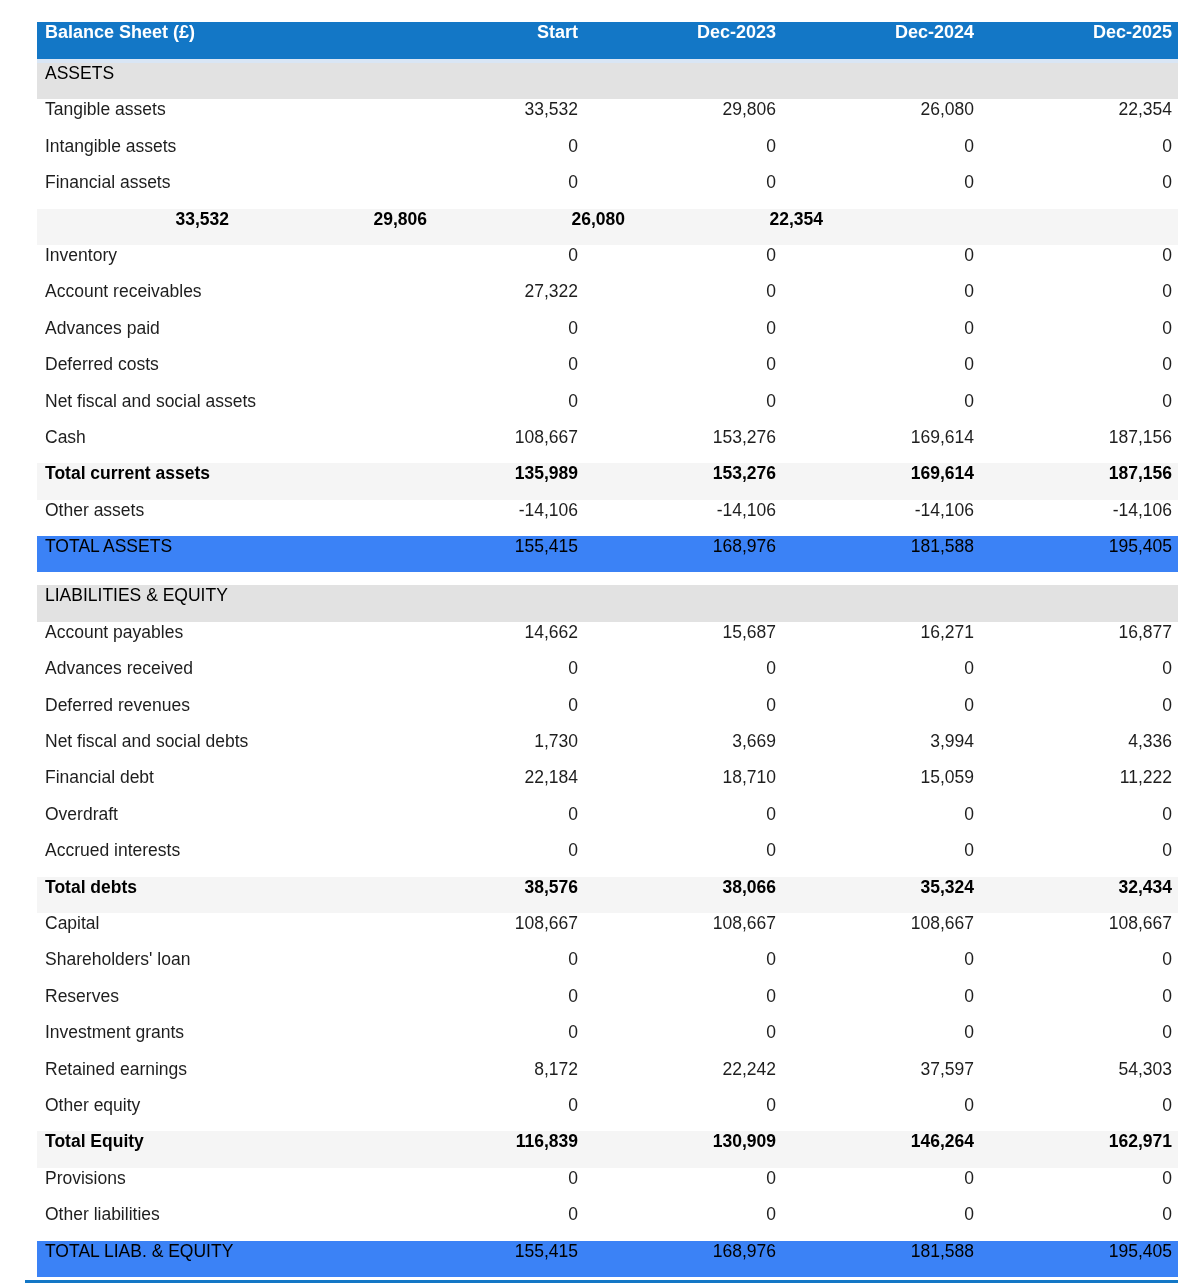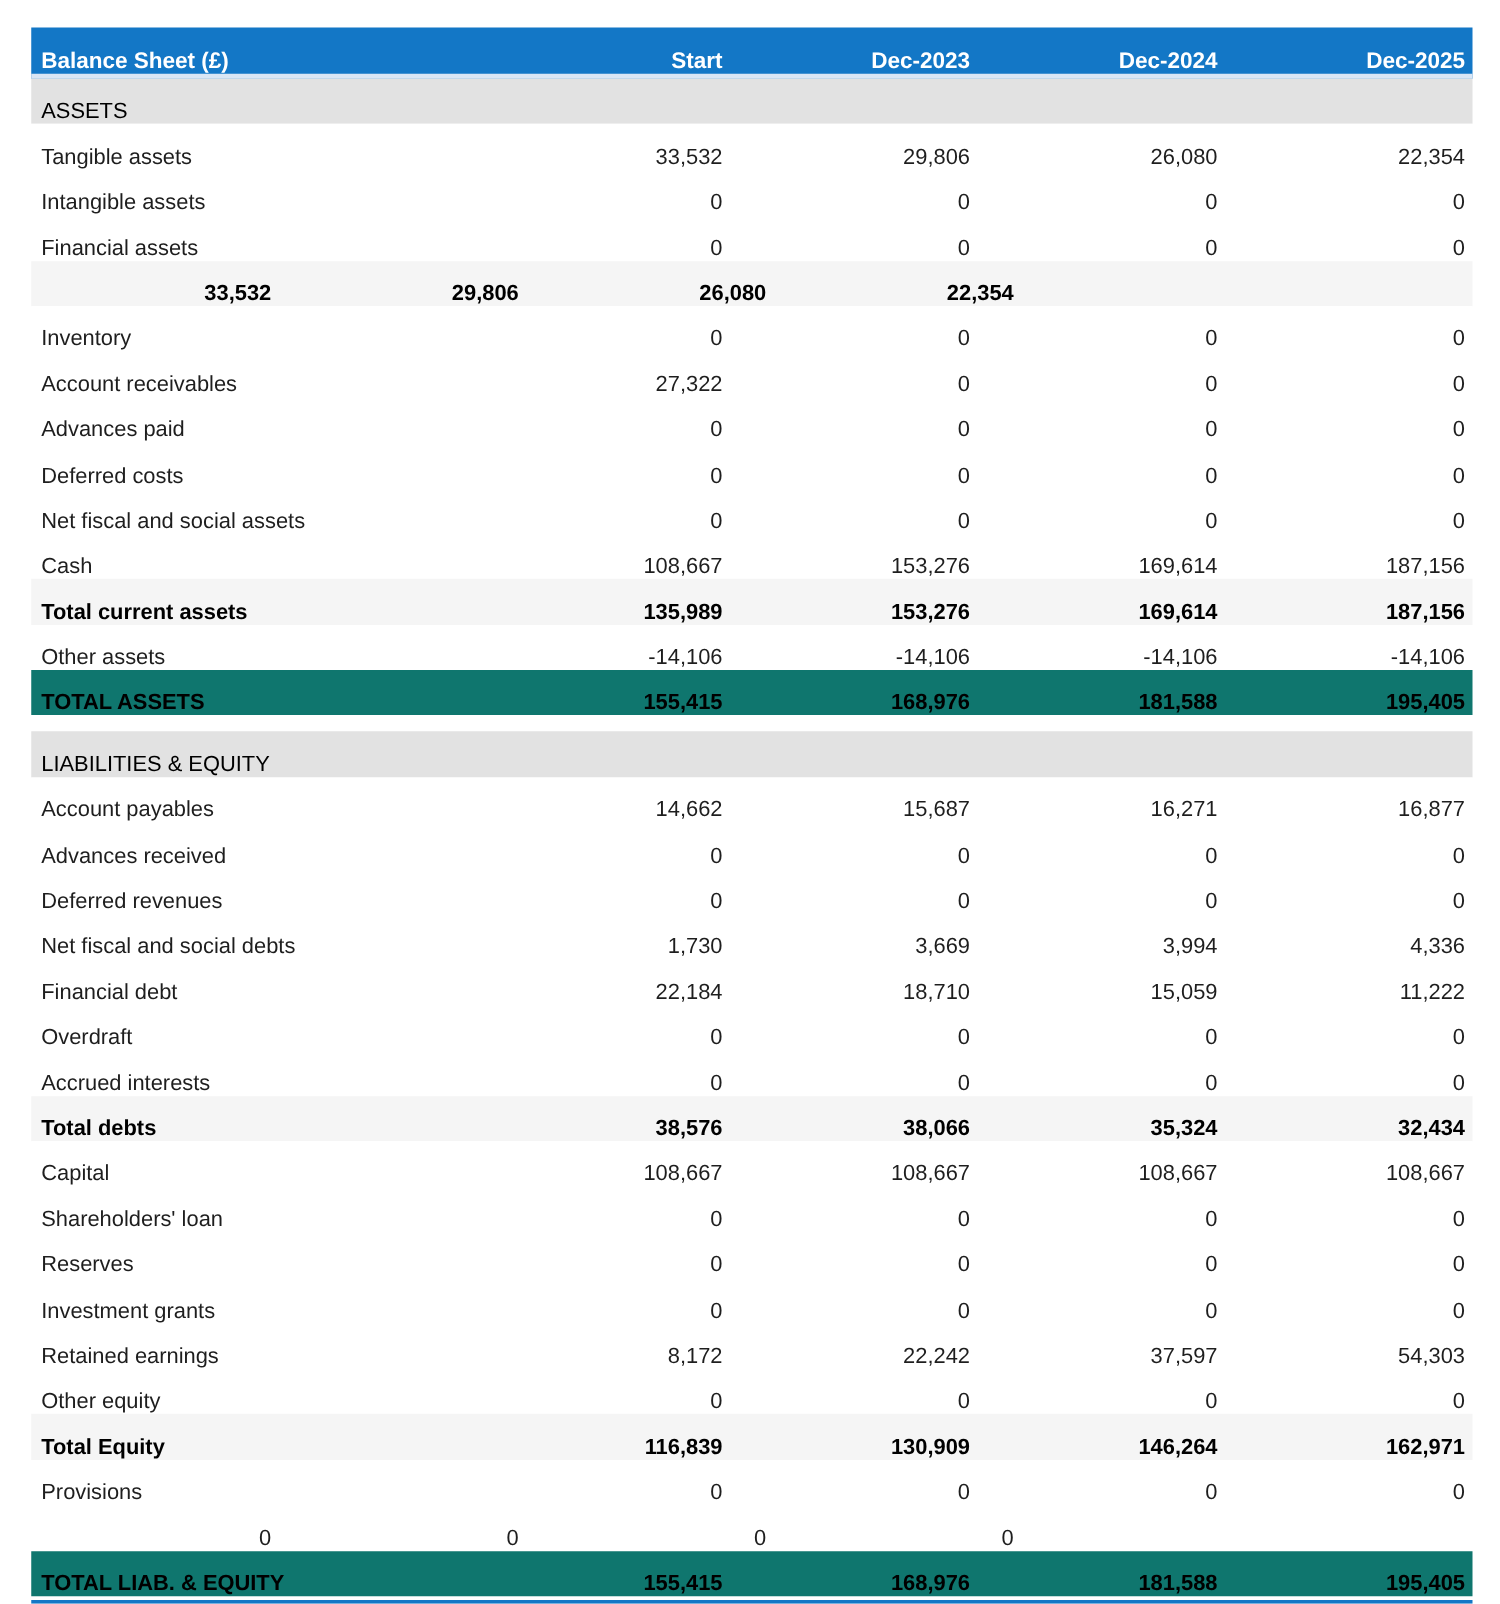--- a/index.html
+++ b/index.html
@@ -24,11 +24,12 @@
   }
   .row {
     display: flex;
-    align-items: flex-end;
+    align-items: flex-start;
     height: 36.4px;
     font-size: 17.5px;
     color: #1e1e1e;
     background: #ffffff;
+    margin-left: 12px;
   }
   .cell { box-sizing: border-box; white-space: nowrap; overflow: hidden; }
   .cell.label {

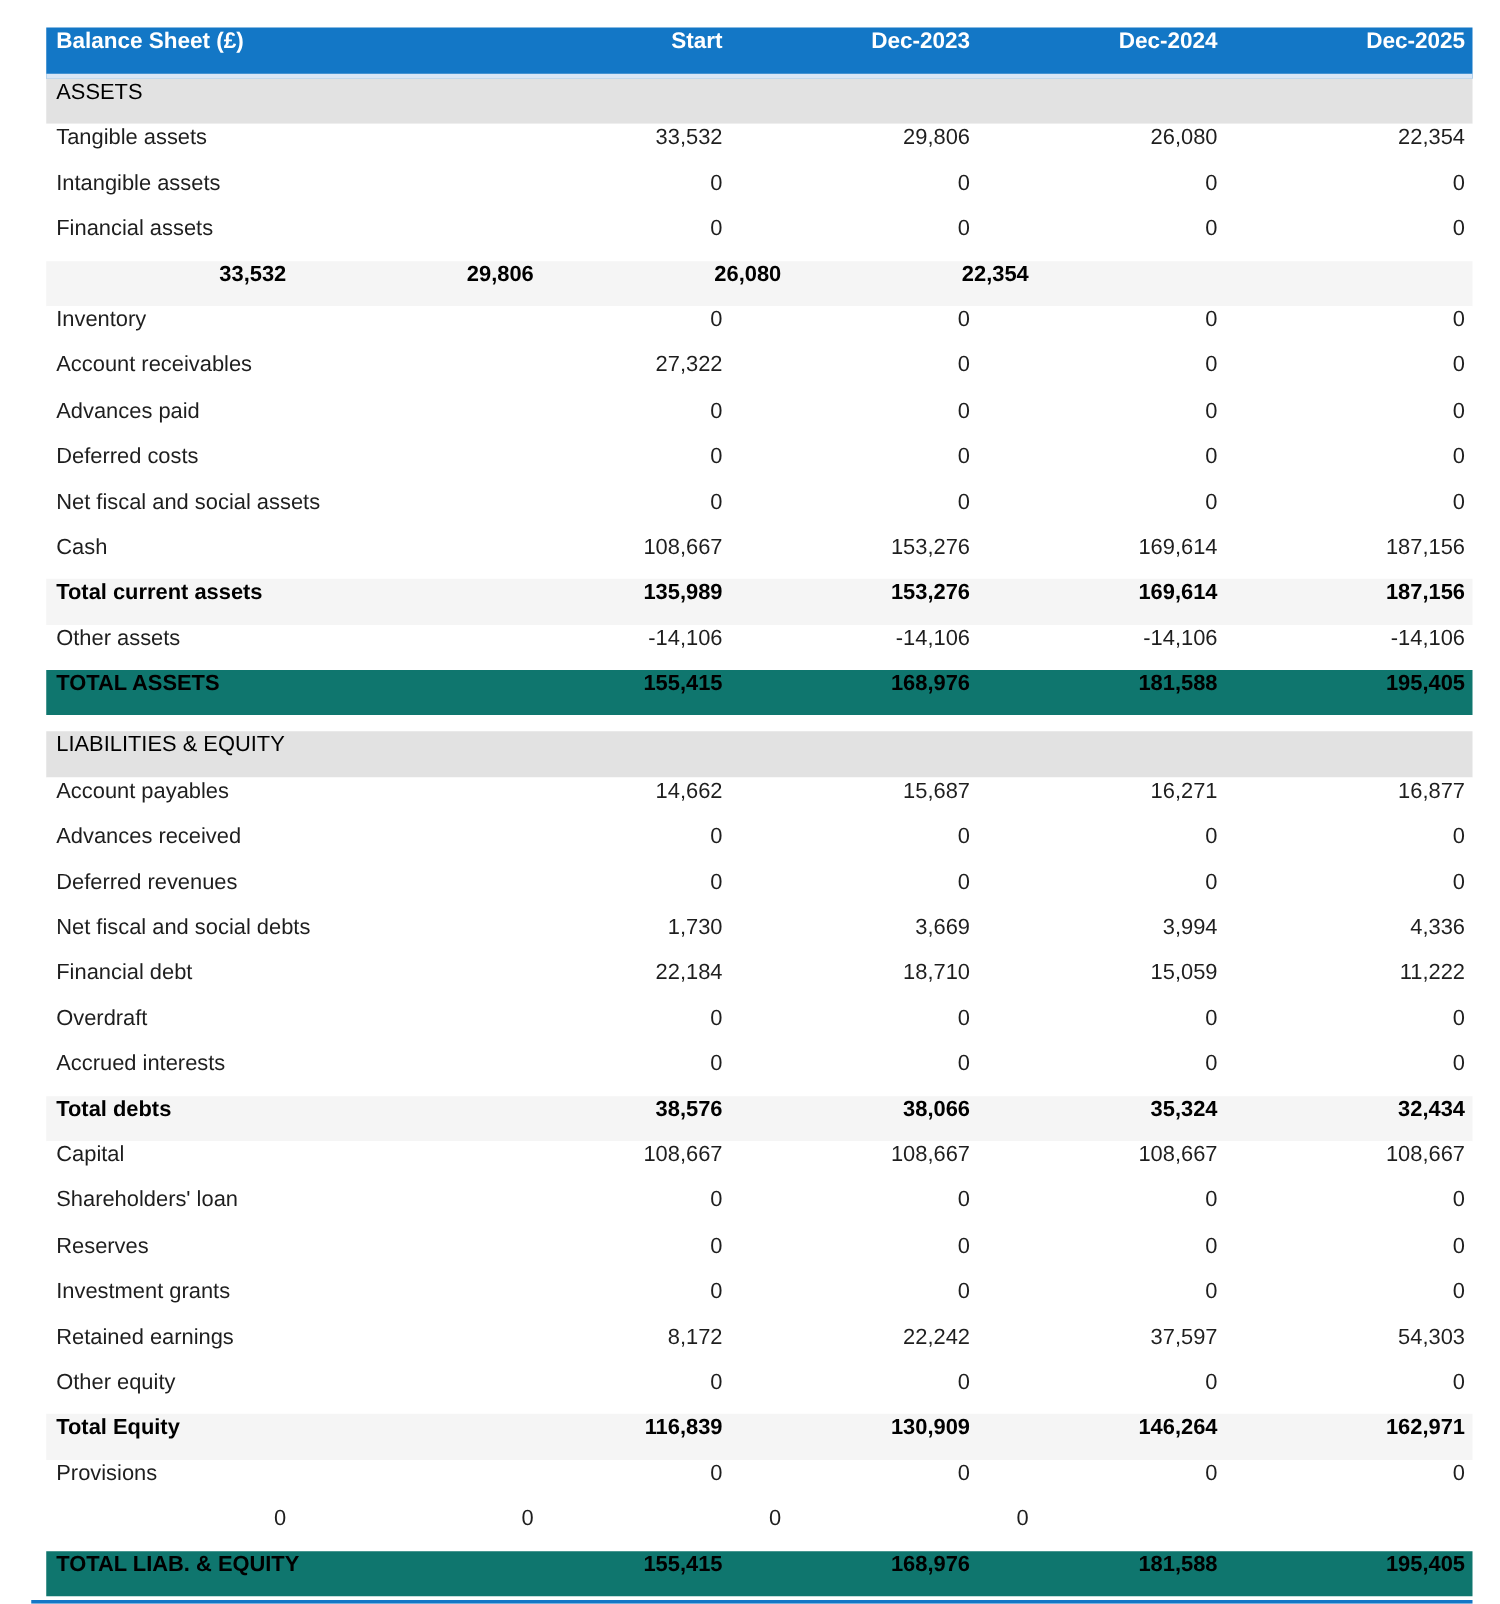--- a/index.html
+++ b/index.html
@@ -62,8 +62,8 @@
     color: #000000;
   }
   .row.total {
-    background: #0f766e;
-    font-weight: 700;
+    background: #3b82f6;
+    font-weight: 400;
     color: #000000;
   }
   .row.gap {

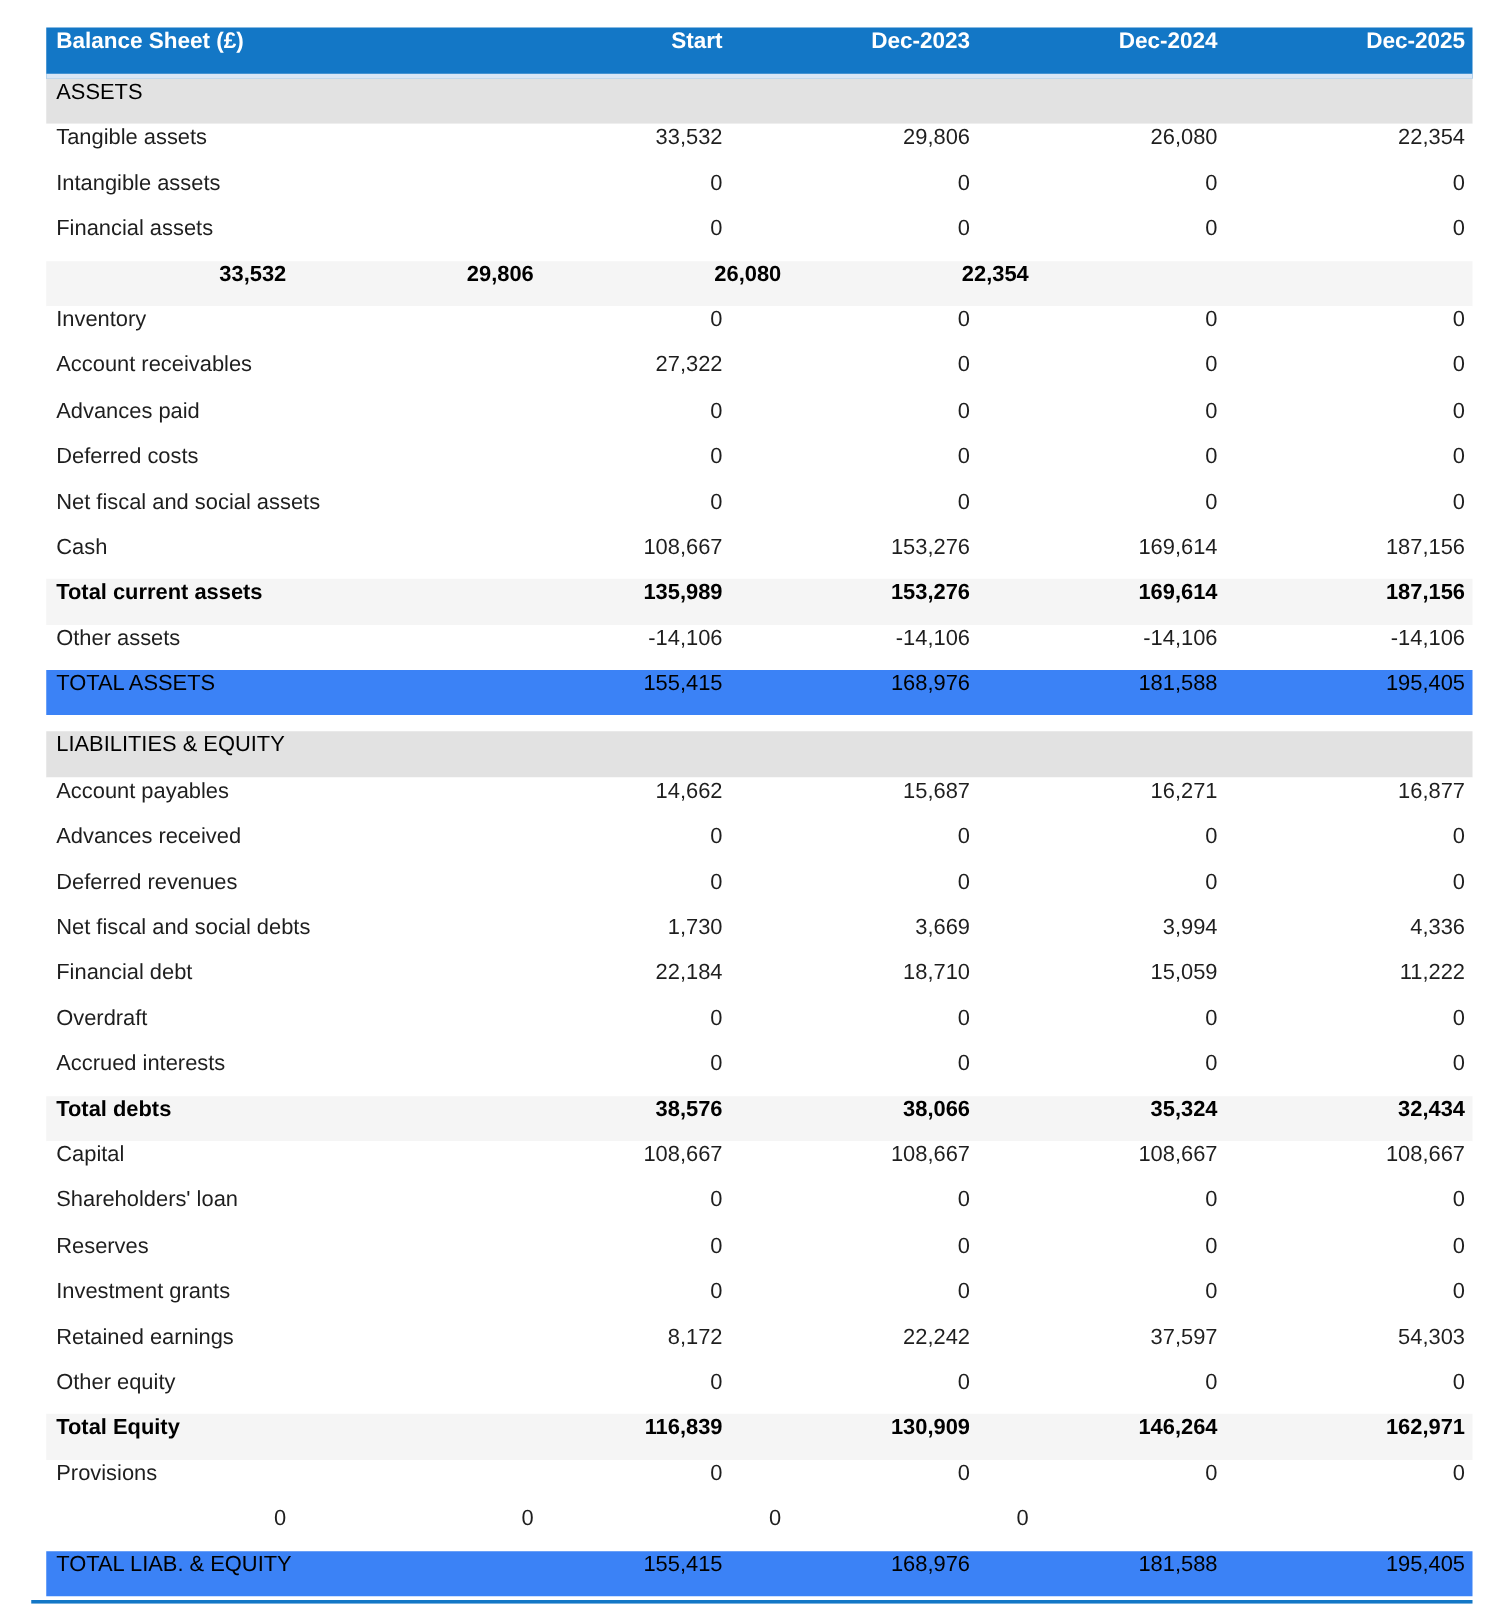--- a/index.html
+++ b/index.html
@@ -309,6 +309,7 @@
           <div class="cell num">0</div>
         </div>
         <div class="row normal">
+          <div class="cell label">Other liabilities</div>
           <div class="cell num">0</div>
           <div class="cell num">0</div>
           <div class="cell num">0</div>

